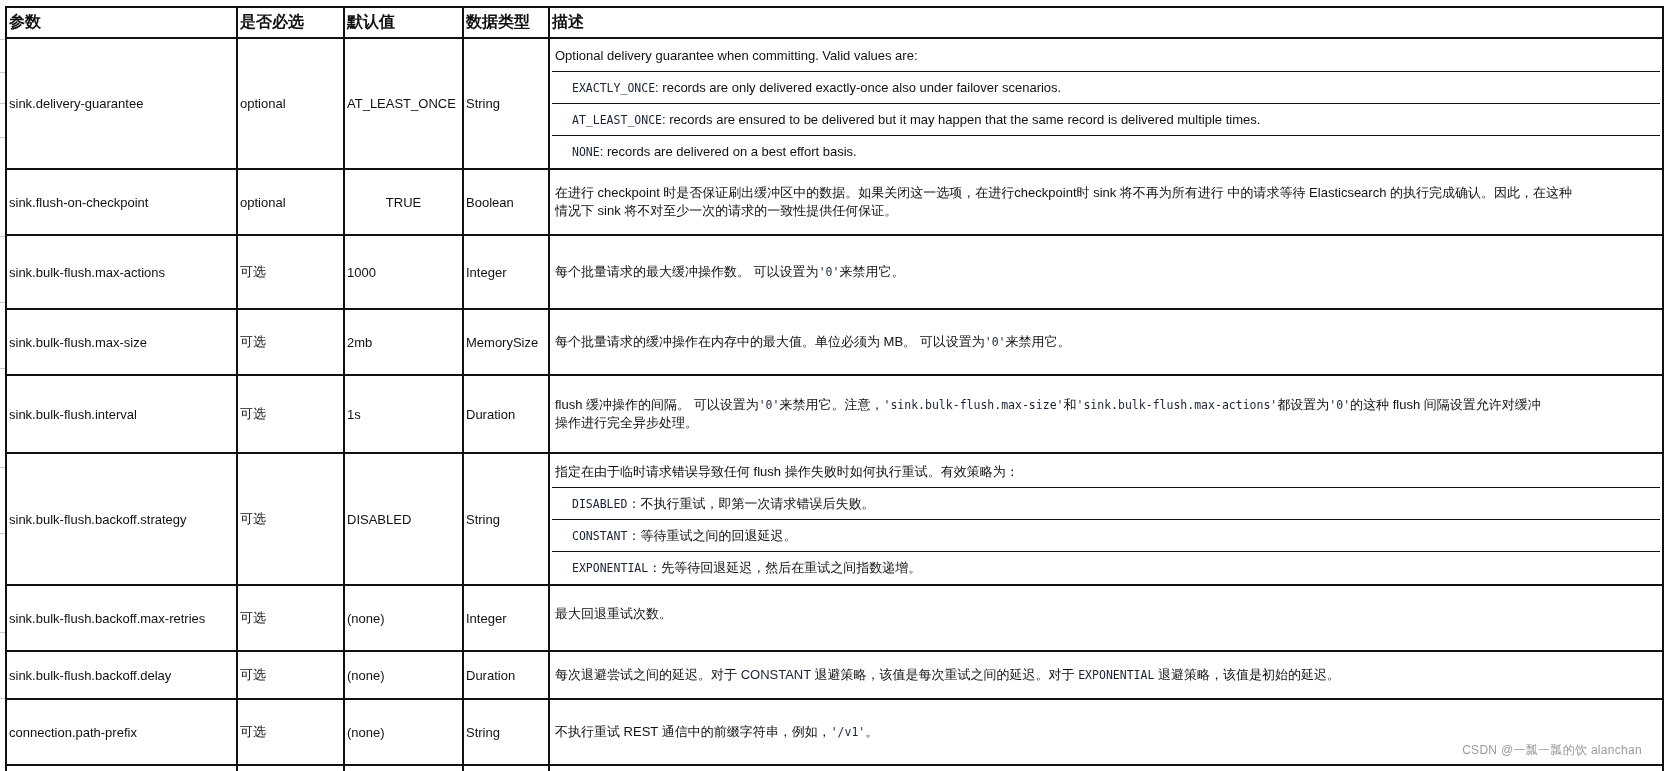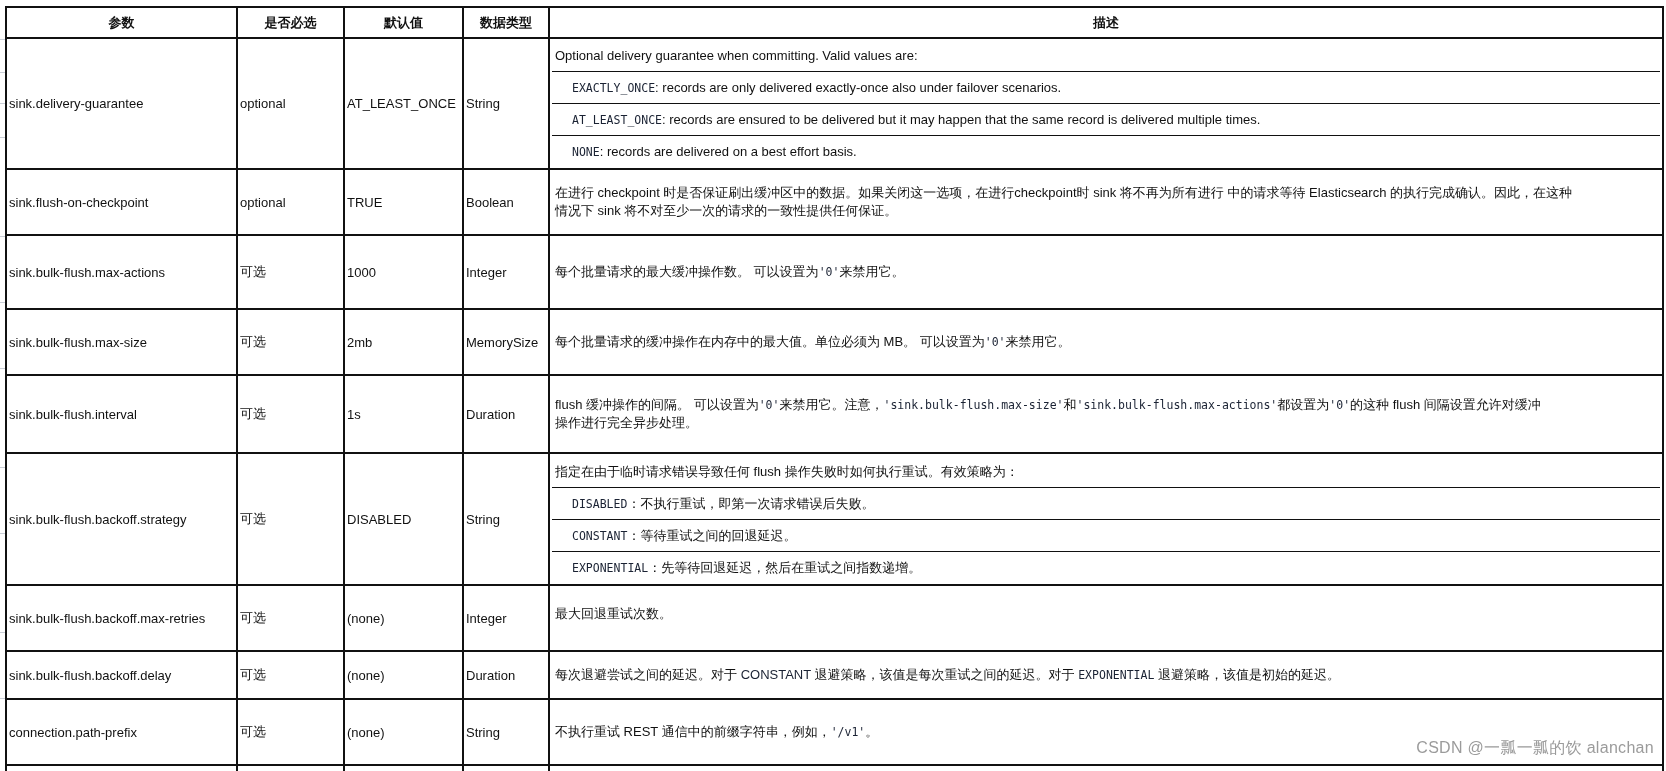--- a/index.html
+++ b/index.html
@@ -18,7 +18,7 @@
     border: 2px solid #111; padding: 0 2px; vertical-align: middle;
     font-weight: normal; white-space: nowrap; overflow: hidden;
   }
-  table.params th { font-weight: bold; text-align: center; height: 29px; font-size: 13px; }
+  table.params th { font-weight: bold; text-align: left; height: 29px; font-size: 16px; }
   td.desc { white-space: normal; padding: 0; }
   td.num { text-align: left; }
   td.center { }

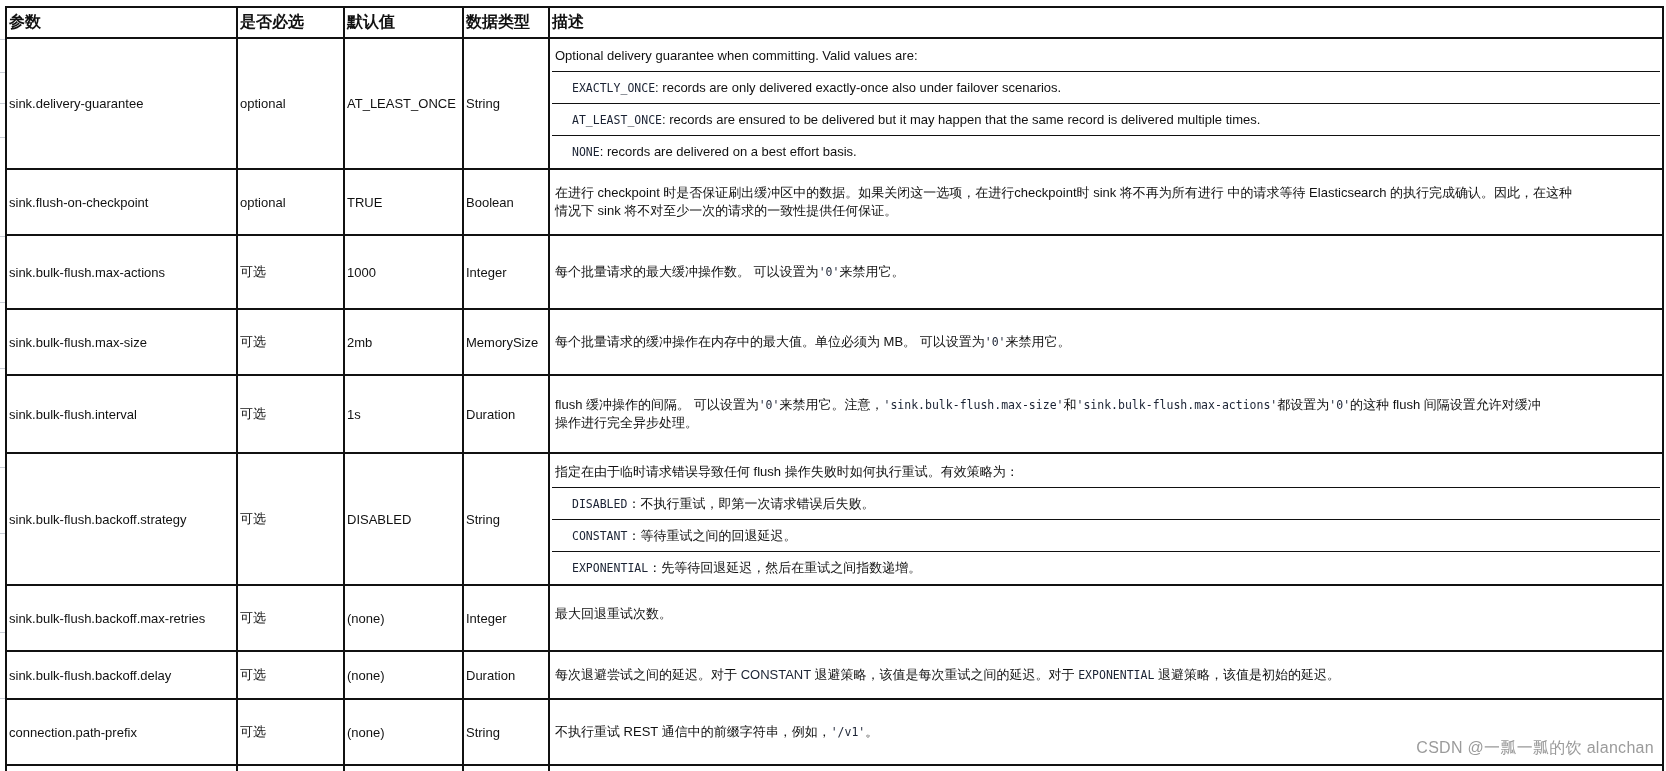--- a/index.html
+++ b/index.html
@@ -21,7 +21,7 @@
   table.params th { font-weight: bold; text-align: left; height: 29px; font-size: 16px; }
   td.desc { white-space: normal; padding: 0; }
   td.num { text-align: left; }
-  td.center { }
+  td.center { text-align: center; }
   .desc-text { padding: 0 3px; line-height: 18px; }
   .desc-sub { border-top: 1px solid #111; margin: 0; }
   .desc-list > div { height: 31px; line-height: 31px; }

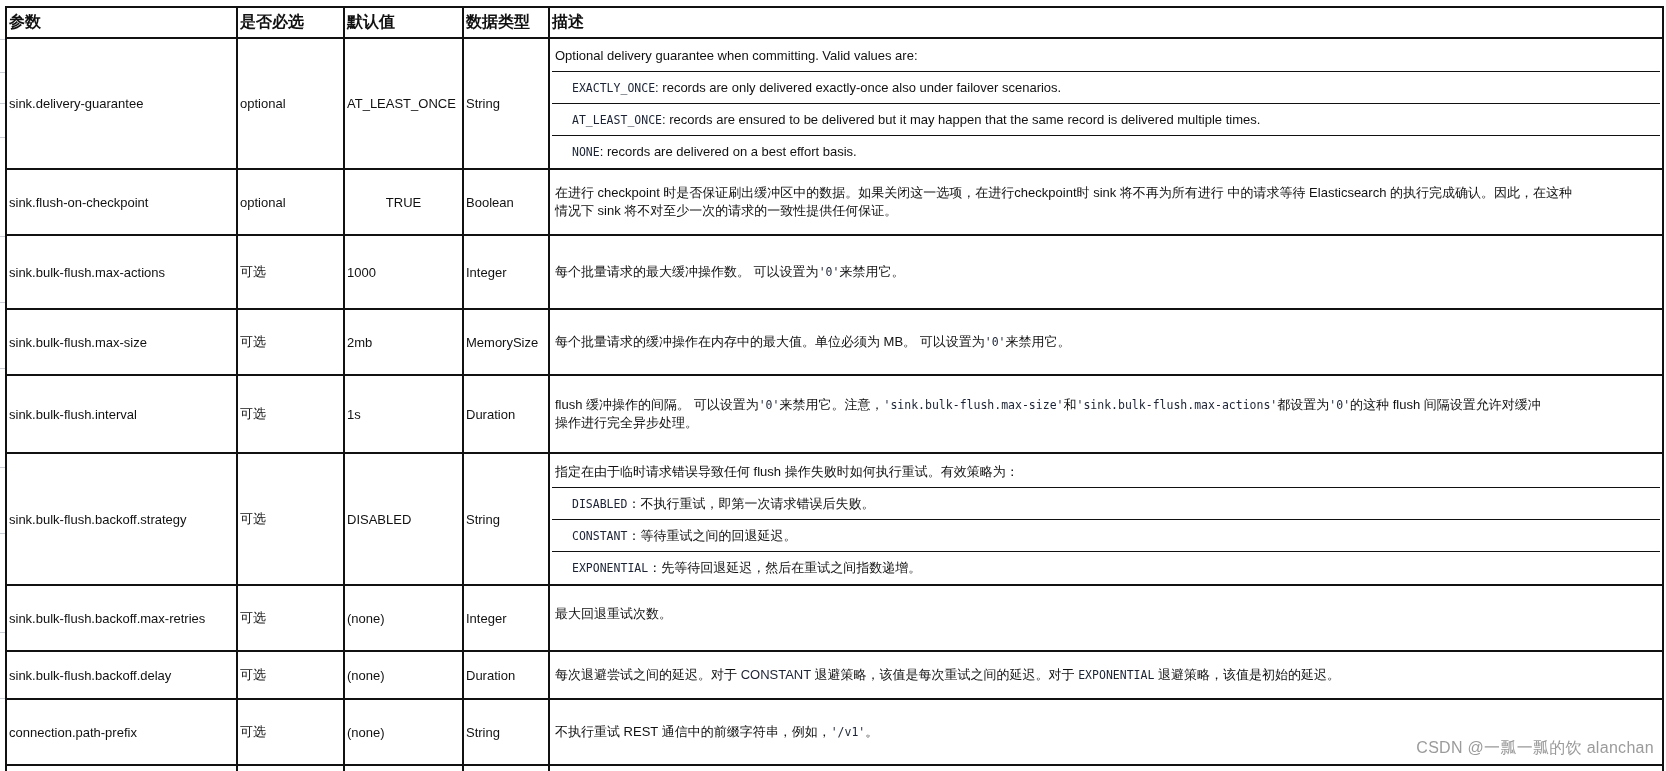--- a/index.html
+++ b/index.html
@@ -30,8 +30,8 @@
   .code { font-family: "DejaVu Sans Mono", "Liberation Mono", monospace; font-size: 11.5px; color: #1a2233; }
   .kw { color: #1a2233; }
   .watermark {
-    position: absolute; right: 12px; bottom: 12px;
-    font-size: 16px; color: #9b9b9b; letter-spacing: 0.3px;
+    position: absolute; right: 24px; bottom: 12px;
+    font-size: 12px; color: #9b9b9b; letter-spacing: 0.3px;
   }
 </style>
 </head>

